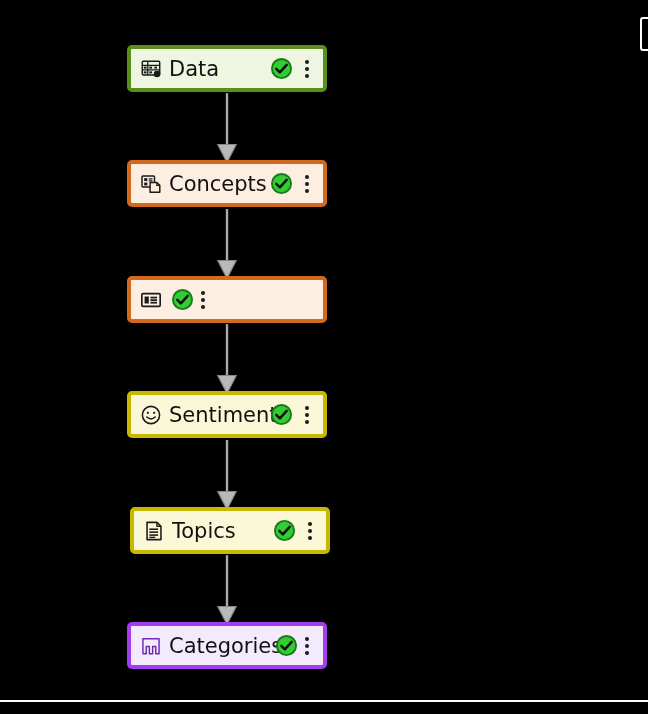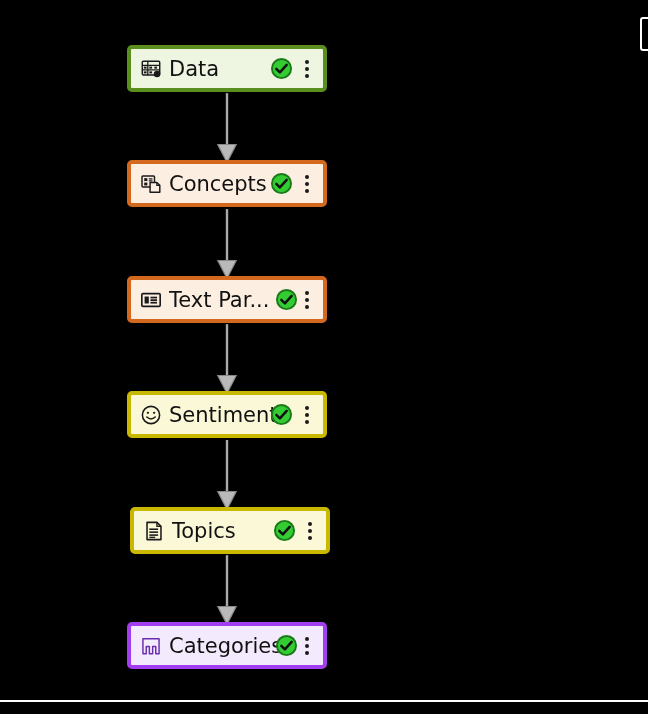--- a/index.html
+++ b/index.html
@@ -193,7 +193,6 @@
       <rect x="11.4" y="11.2" width="7.2" height="1.9" fill="#1a1a1a"></rect>
       <rect x="11.4" y="14" width="7.2" height="1.9" fill="#1a1a1a"></rect>
     </svg>
-    <span class="node-label">Text Par...</span>
     <svg class="node-badge" viewBox="0 0 24 24">
       <circle cx="12" cy="12" r="10" fill="#33cc33" stroke="#1a7a1a" stroke-width="2"></circle>
       <path d="M6.6 12.3 L10.3 16 L17.4 8.2" fill="none" stroke="#111111" stroke-width="2.6" stroke-linecap="round" stroke-linejoin="round"></path>

